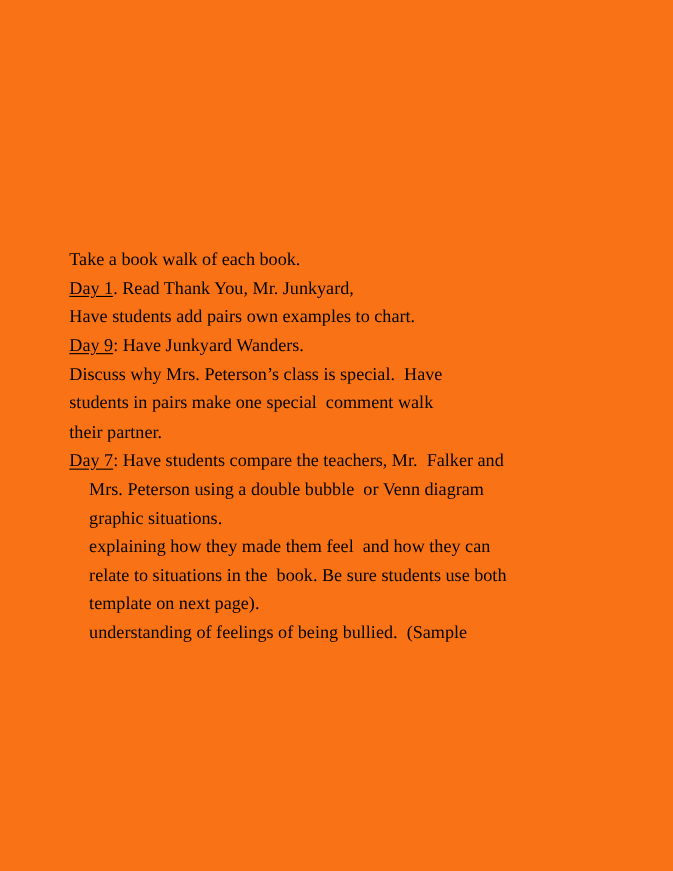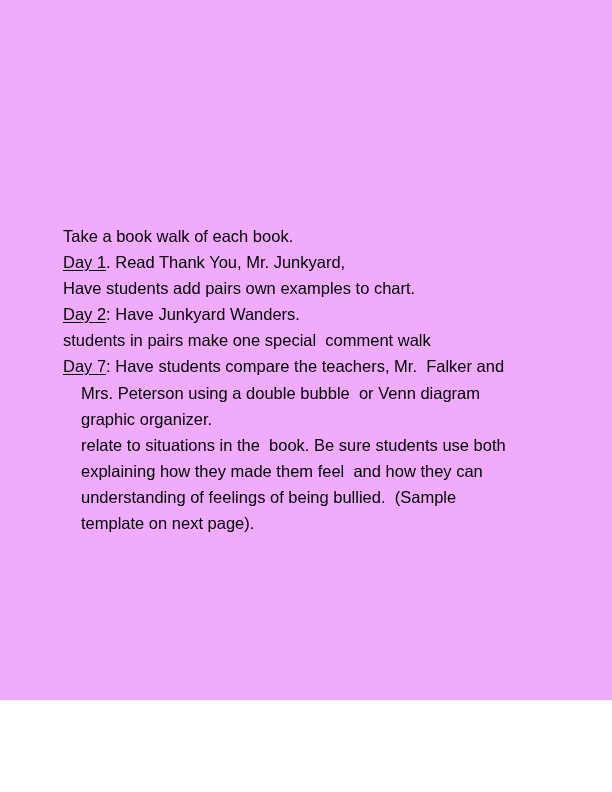--- a/index.html
+++ b/index.html
@@ -20,8 +20,9 @@
       left: 0;
       top: 0;
       width: 612px;
-      height: 700px;
-      background: #f0abfc;
+      height: 792px;
+      background: #f97316;
+      font-family: Liberation Serif, serif;
     }
     .content {
       position: absolute;

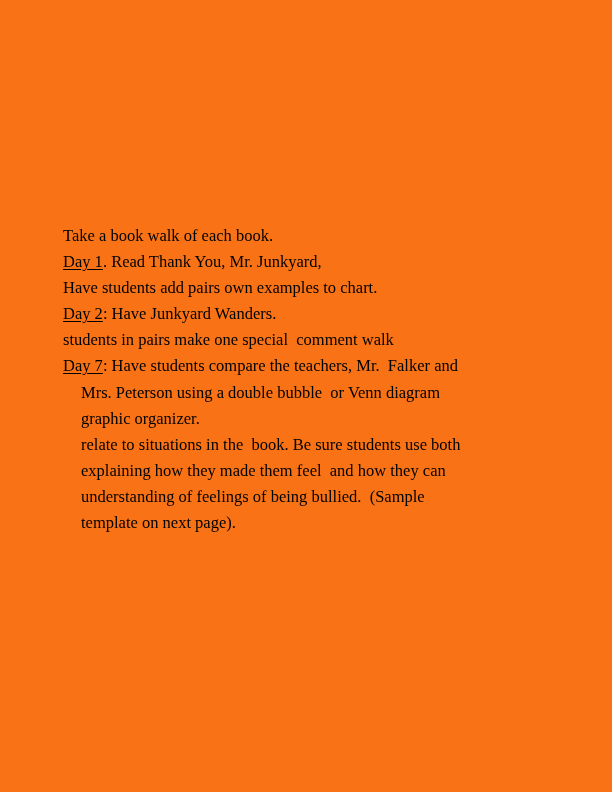--- a/index.html
+++ b/index.html
@@ -55,7 +55,7 @@
     <div class="line"><span class="u">Day 1</span><span>. Read Thank You, Mr. Junkyard,</span></div>
     <div class="line">Have students add pairs own examples to chart.</div>
 
-    <div class="line"><span class="u">Day 2</span><span>: Have Junkyard Wanders.</span></div>
+    <div class="line"><span class="u">Day 9</span><span>: Have Junkyard Wanders.</span></div>
     <div class="line">students in pairs make one special  comment walk</div>
 
     <div class="line"><span class="u">Day 7</span><span>: Have students compare the teachers, Mr.  Falker and</span></div>

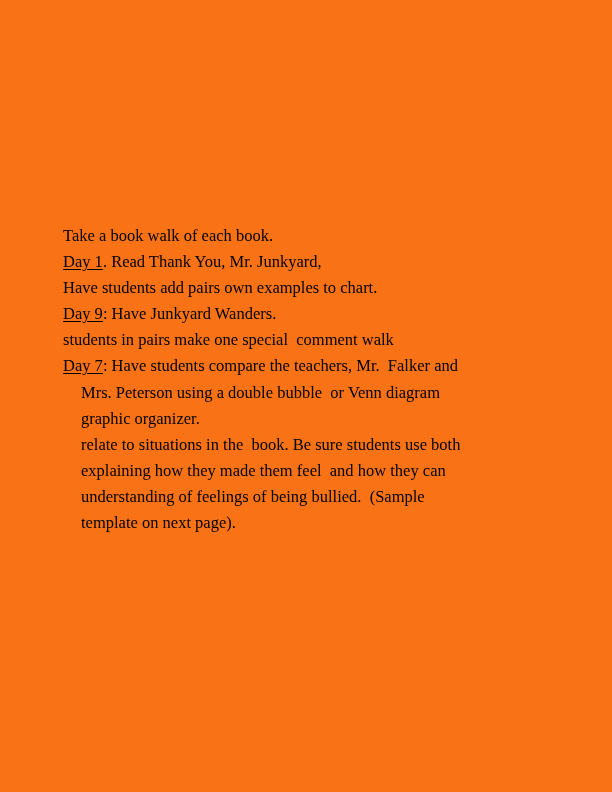--- a/index.html
+++ b/index.html
@@ -56,6 +56,7 @@
     <div class="line">Have students add pairs own examples to chart.</div>
 
     <div class="line"><span class="u">Day 9</span><span>: Have Junkyard Wanders.</span></div>
+    <div class="line">Discuss why Mrs. Peterson’s class is special.  Have</div>
     <div class="line">students in pairs make one special  comment walk</div>
 
     <div class="line"><span class="u">Day 7</span><span>: Have students compare the teachers, Mr.  Falker and</span></div>

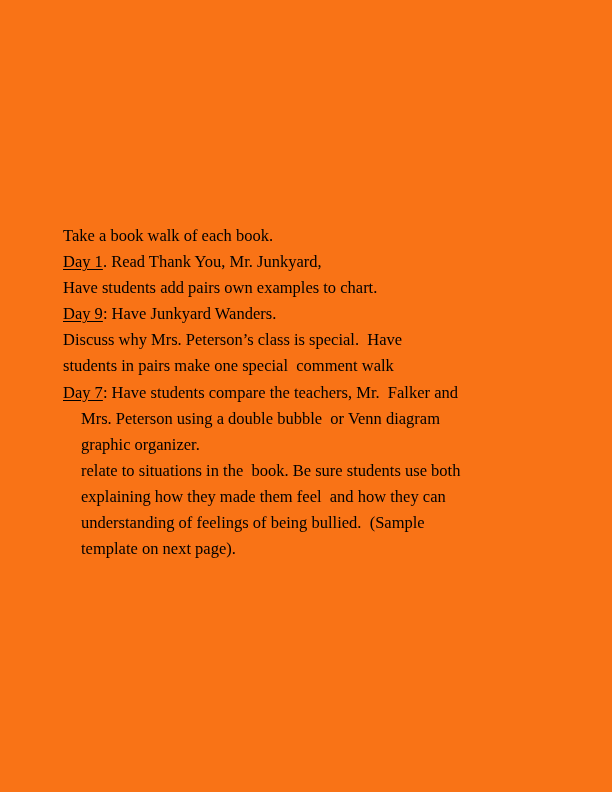--- a/index.html
+++ b/index.html
@@ -58,6 +58,7 @@
     <div class="line"><span class="u">Day 9</span><span>: Have Junkyard Wanders.</span></div>
     <div class="line">Discuss why Mrs. Peterson’s class is special.  Have</div>
     <div class="line">students in pairs make one special  comment walk</div>
+    <div class="line">their partner.</div>
 
     <div class="line"><span class="u">Day 7</span><span>: Have students compare the teachers, Mr.  Falker and</span></div>
     <div class="line indent">Mrs. Peterson using a double bubble  or Venn diagram</div>

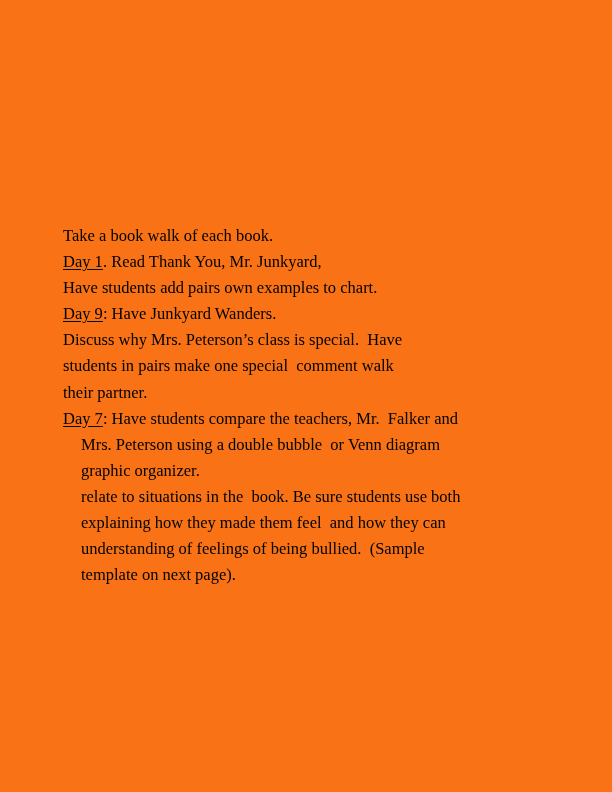--- a/index.html
+++ b/index.html
@@ -62,7 +62,7 @@
 
     <div class="line"><span class="u">Day 7</span><span>: Have students compare the teachers, Mr.  Falker and</span></div>
     <div class="line indent">Mrs. Peterson using a double bubble  or Venn diagram</div>
-    <div class="line indent">graphic organizer.</div>
+    <div class="line indent">graphic situations.</div>
 
     <div class="line indent">relate to situations in the  book. Be sure students use both</div>
     <div class="line indent">explaining how they made them feel  and how they can</div>

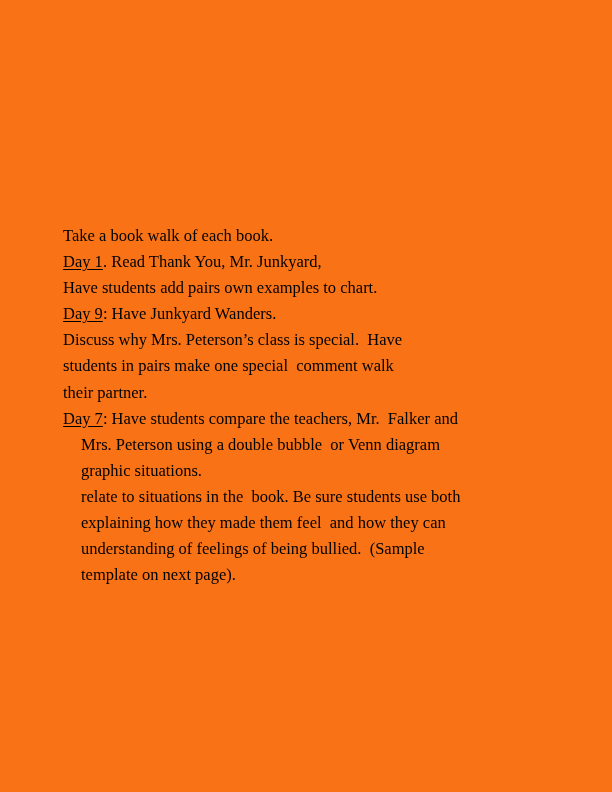--- a/index.html
+++ b/index.html
@@ -64,8 +64,8 @@
     <div class="line indent">Mrs. Peterson using a double bubble  or Venn diagram</div>
     <div class="line indent">graphic situations.</div>
 
+    <div class="line indent">explaining how they made them feel  and how they can</div>
     <div class="line indent">relate to situations in the  book. Be sure students use both</div>
-    <div class="line indent">explaining how they made them feel  and how they can</div>
     <div class="line indent">understanding of feelings of being bullied.  (Sample</div>
     <div class="line indent">template on next page).</div>
 

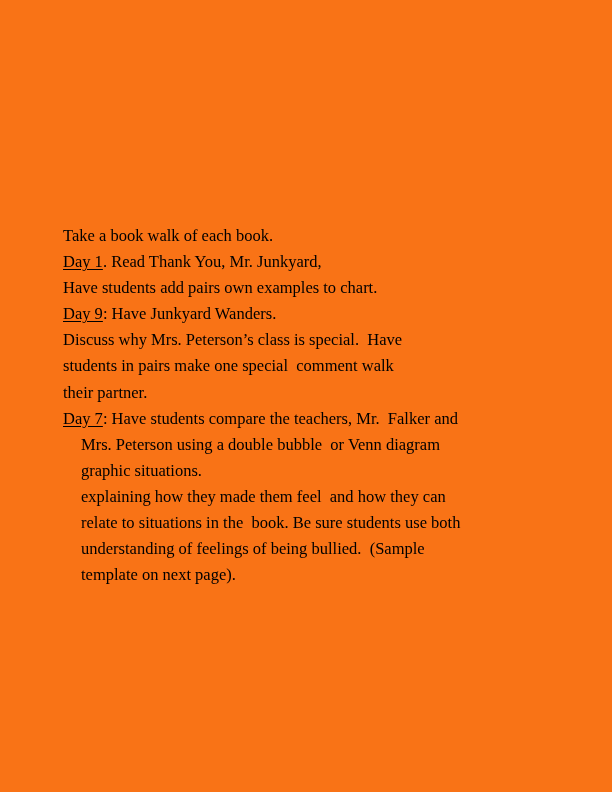--- a/index.html
+++ b/index.html
@@ -66,8 +66,8 @@
 
     <div class="line indent">explaining how they made them feel  and how they can</div>
     <div class="line indent">relate to situations in the  book. Be sure students use both</div>
+    <div class="line indent">template on next page).</div>
     <div class="line indent">understanding of feelings of being bullied.  (Sample</div>
-    <div class="line indent">template on next page).</div>
 
   </div>
 </div>

